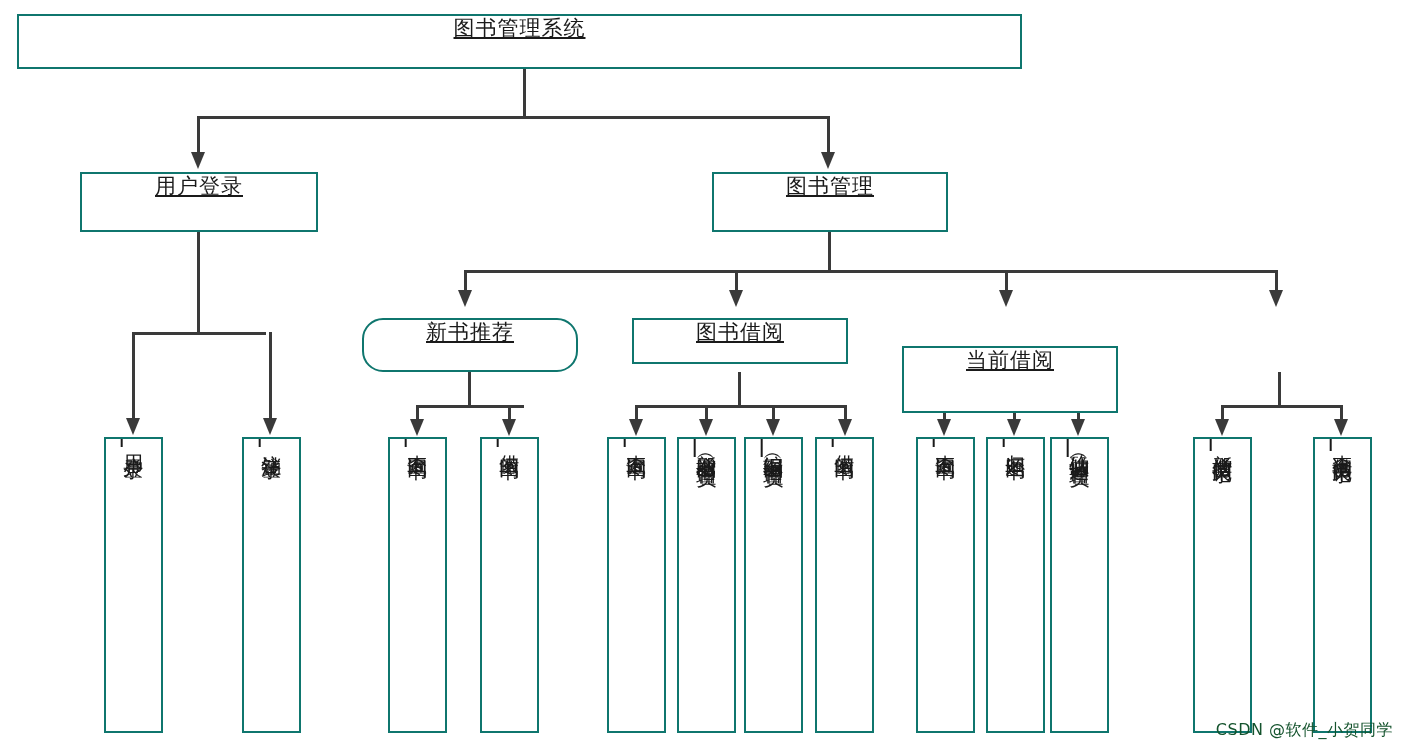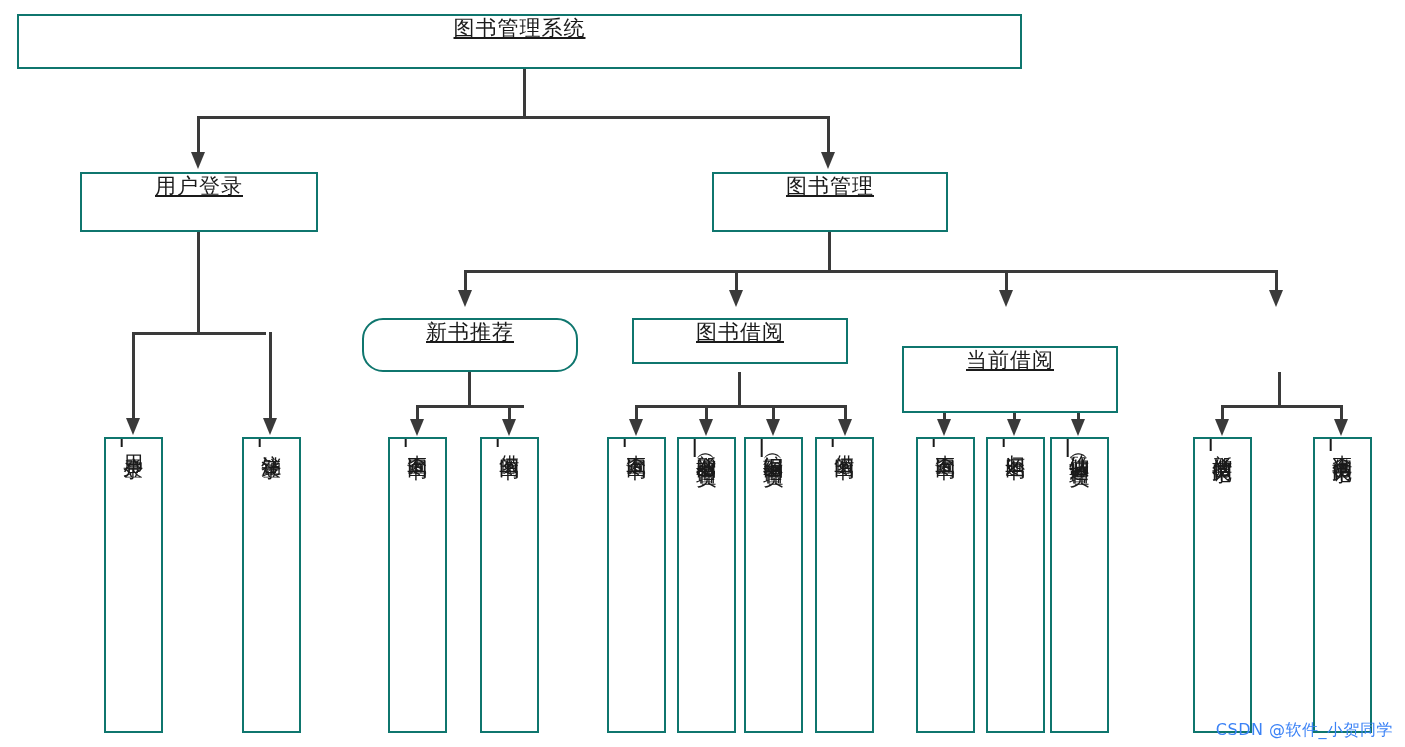--- a/index.html
+++ b/index.html
@@ -65,7 +65,7 @@
     right:12px;
     bottom:6px;
     font-size:16px;
-    color:#3b82f6;
+    color:#14532d;
     letter-spacing:.5px;
     white-space:nowrap;
     z-index:5;

